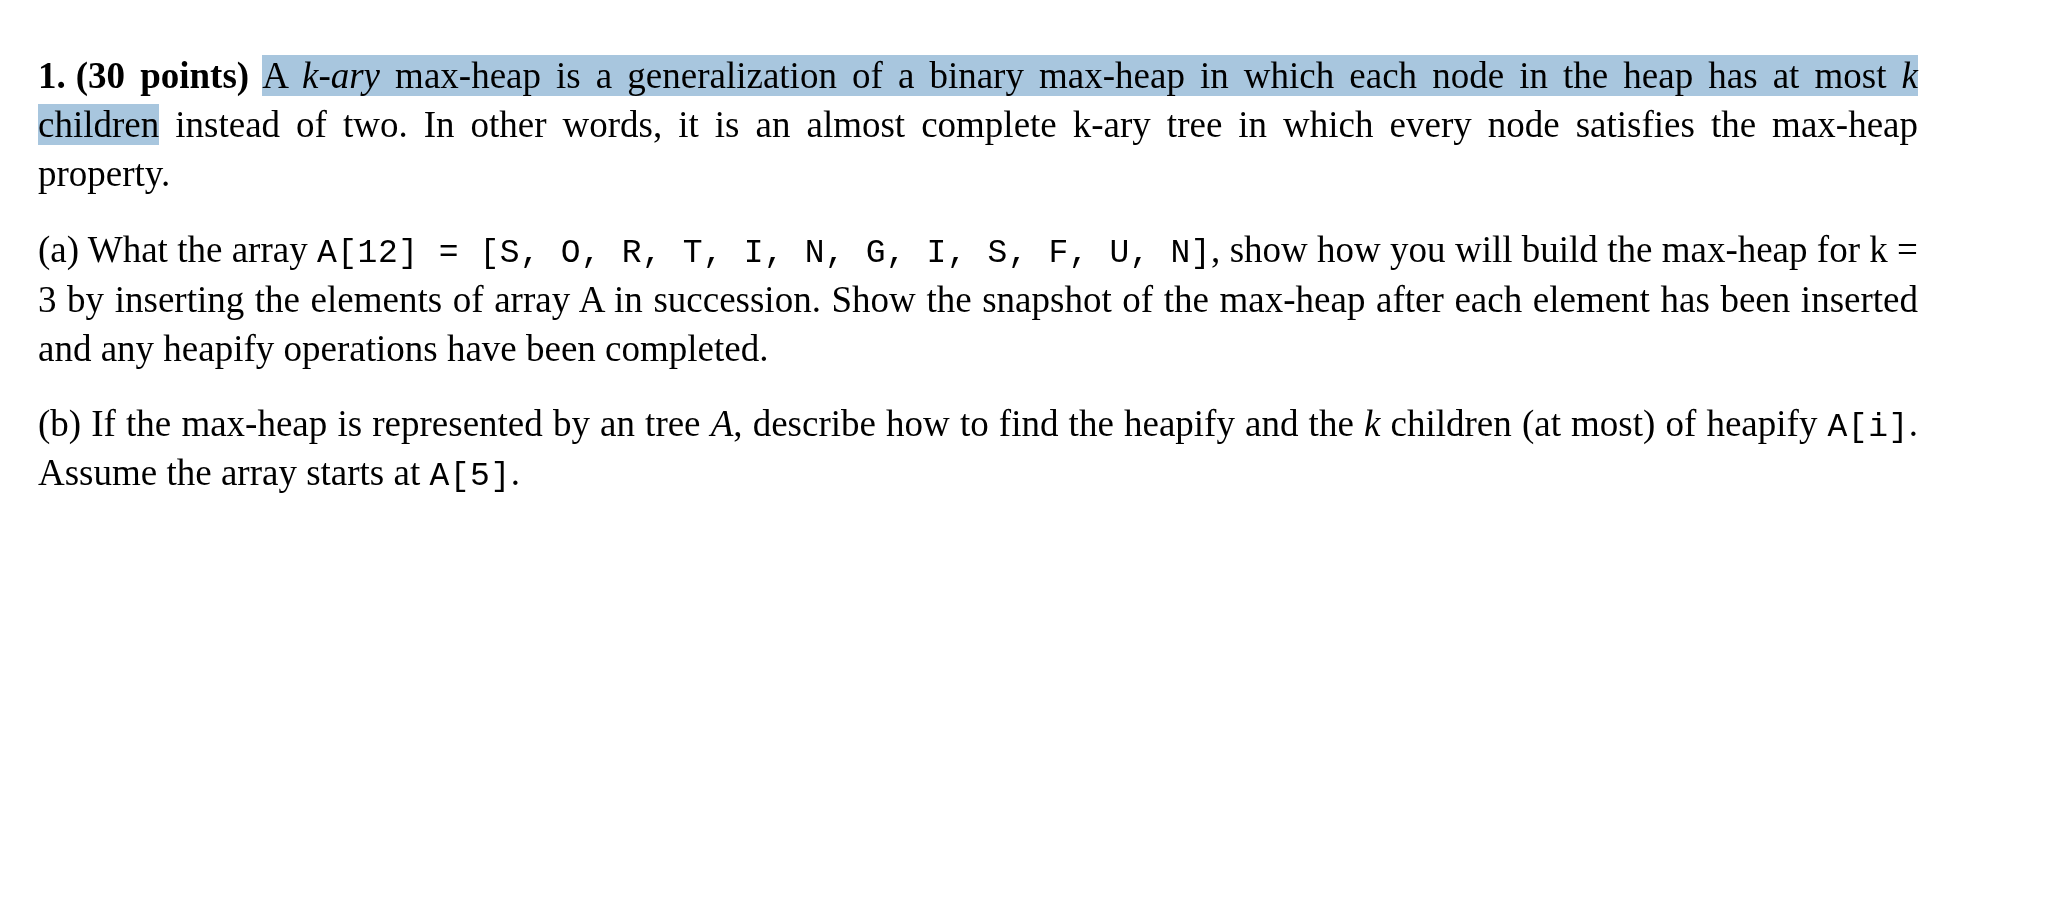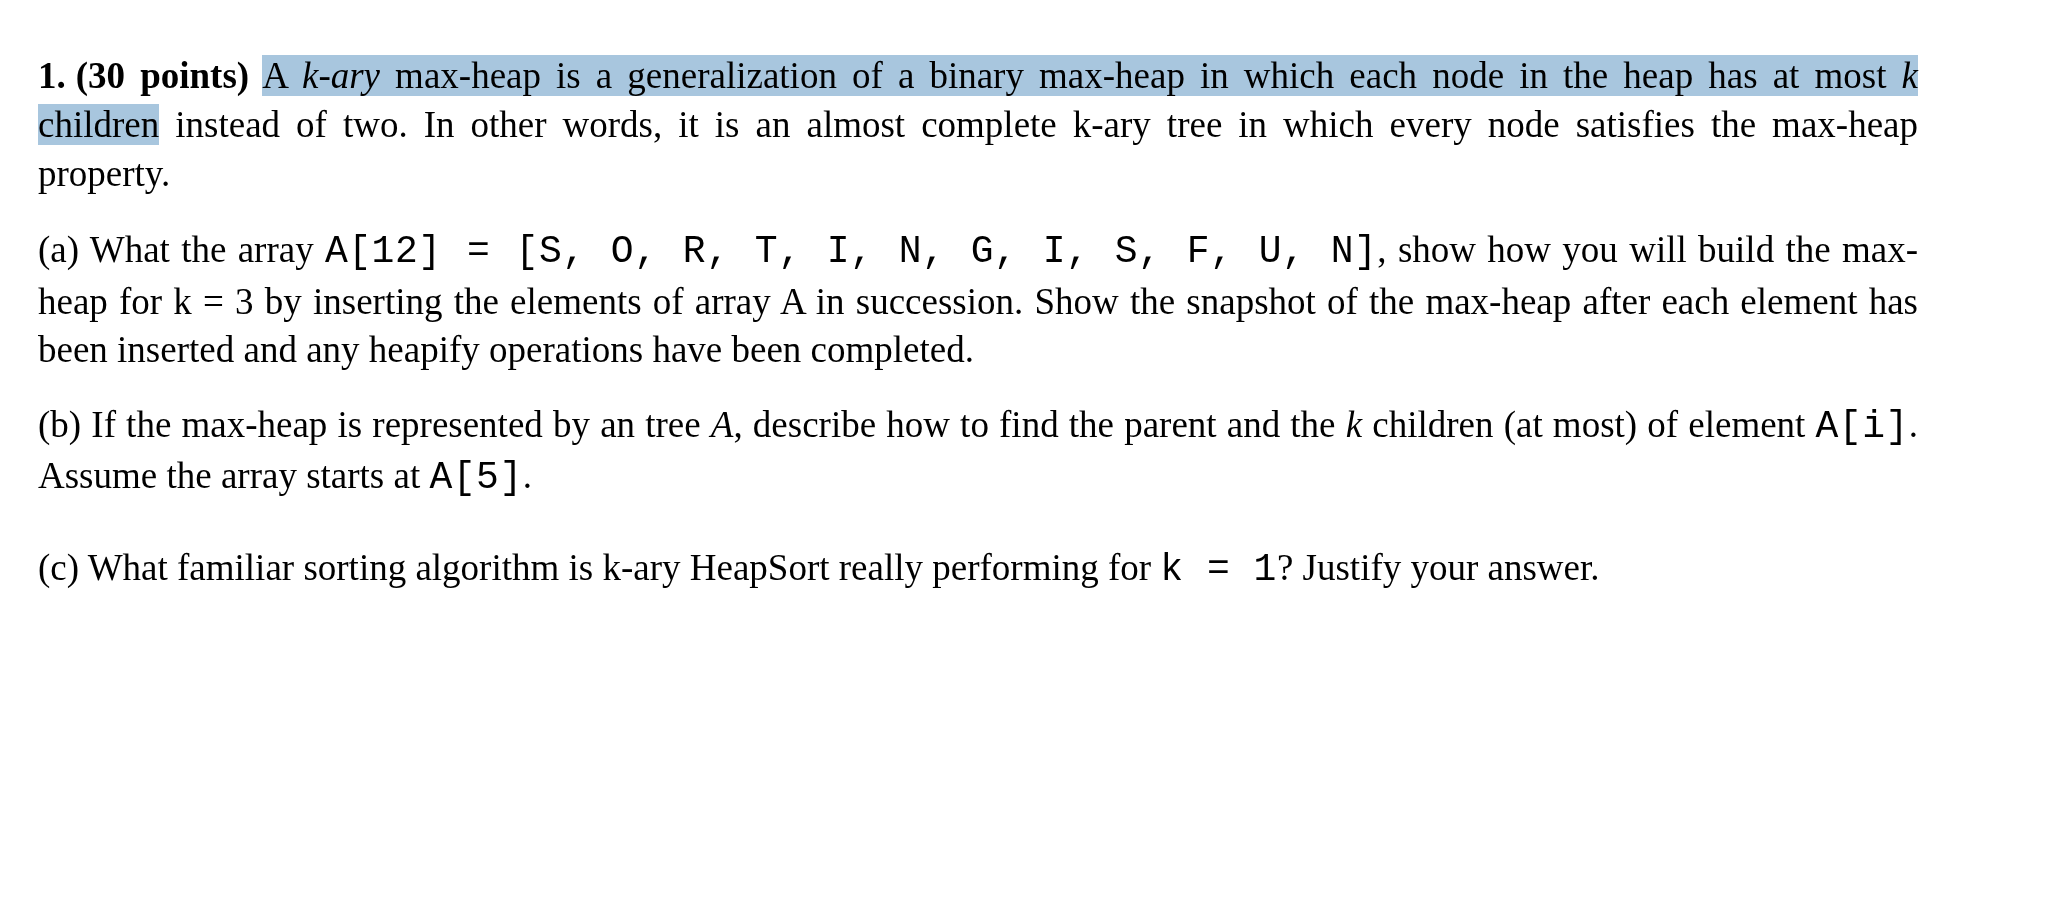--- a/index.html
+++ b/index.html
@@ -50,7 +50,7 @@
   }
   .mono {
     font-family: "Liberation Mono", monospace;
-    font-size: 38px;
+    font-size: 33px;
     letter-spacing: 0.5px;
   }
   .hl {

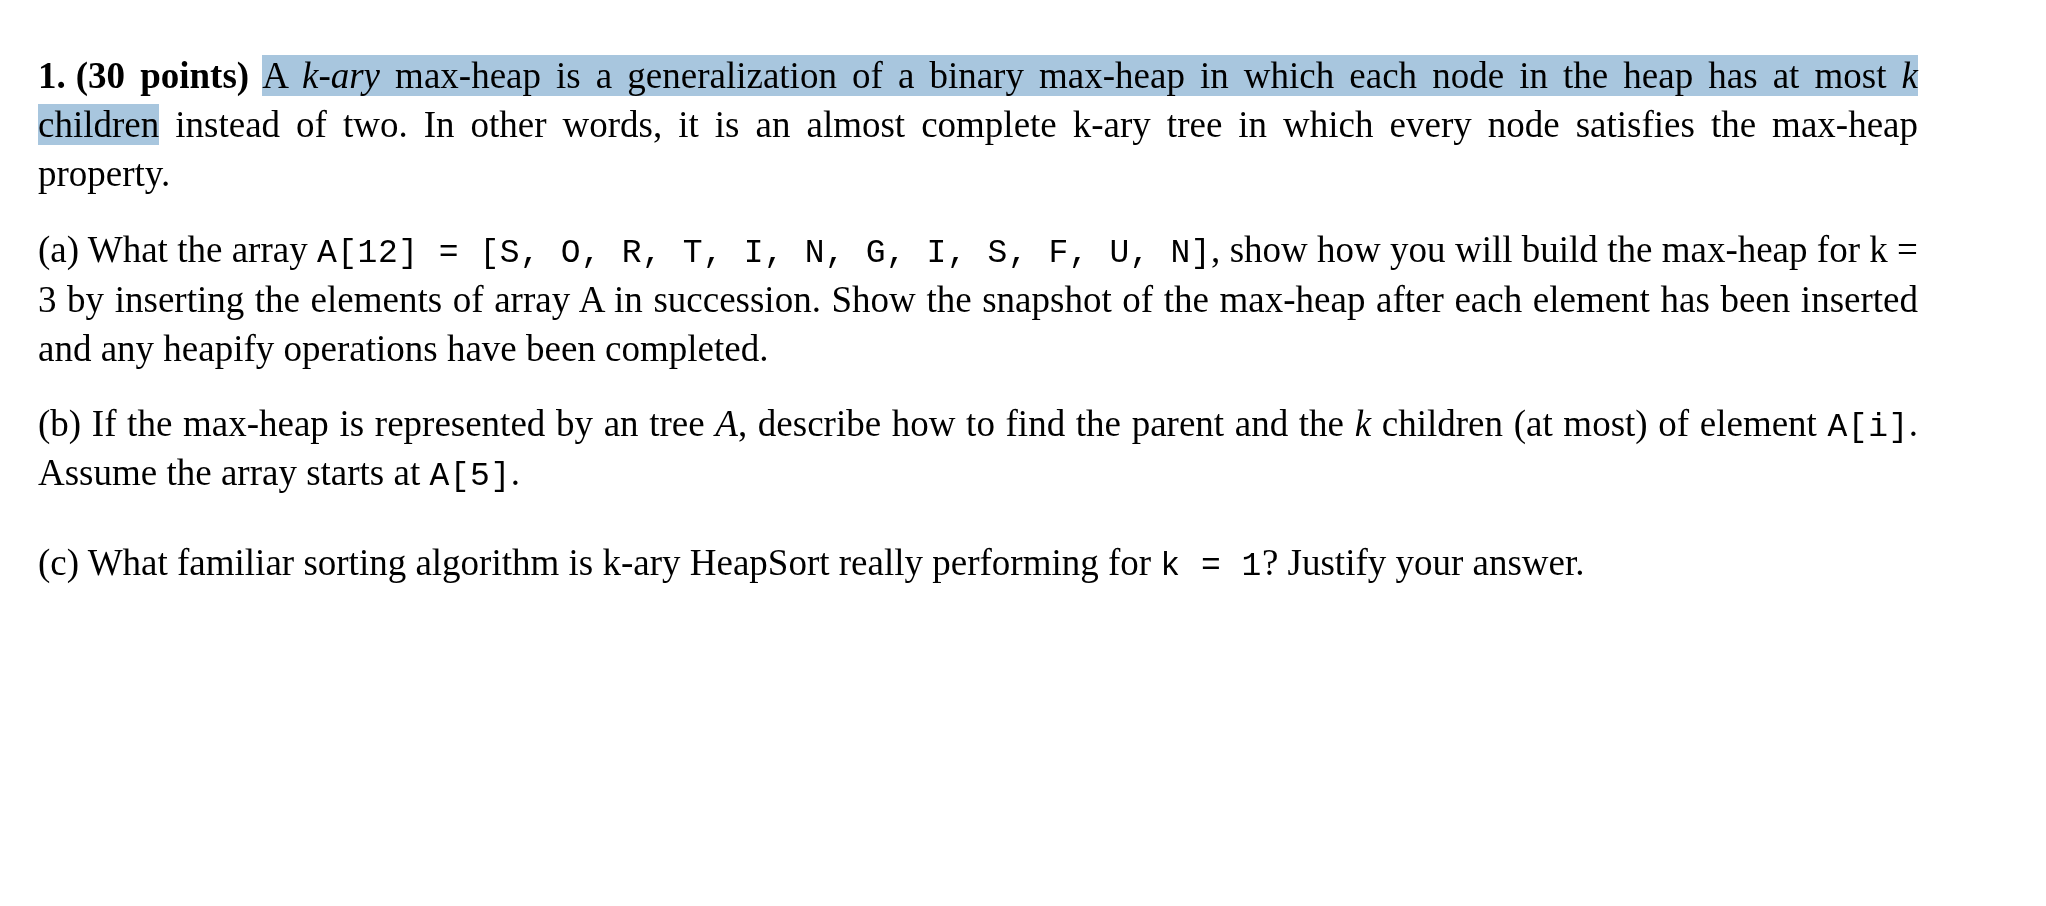--- a/index.html
+++ b/index.html
@@ -78,7 +78,7 @@
     </p>
 
     <p class="para">
-      <span>(b)</span><span> If the max-heap is represented by an tree </span><span class="ital">A</span><span>, describe how to find the parent and the </span><span class="ital">k</span><span> children (at most) of element </span><span class="mono">A[i]</span><span>. Assume the array starts at </span><span class="mono">A[5]</span><span>.</span>
+      <span>(b)</span><span> If the max-heap is represented by an tree </span><span class="ital">A</span><span>, describe how to find the heapify and the </span><span class="ital">k</span><span> children (at most) of element </span><span class="mono">A[i]</span><span>. Assume the array starts at </span><span class="mono">A[5]</span><span>.</span>
     </p>
 
     <p class="para last gap-before">

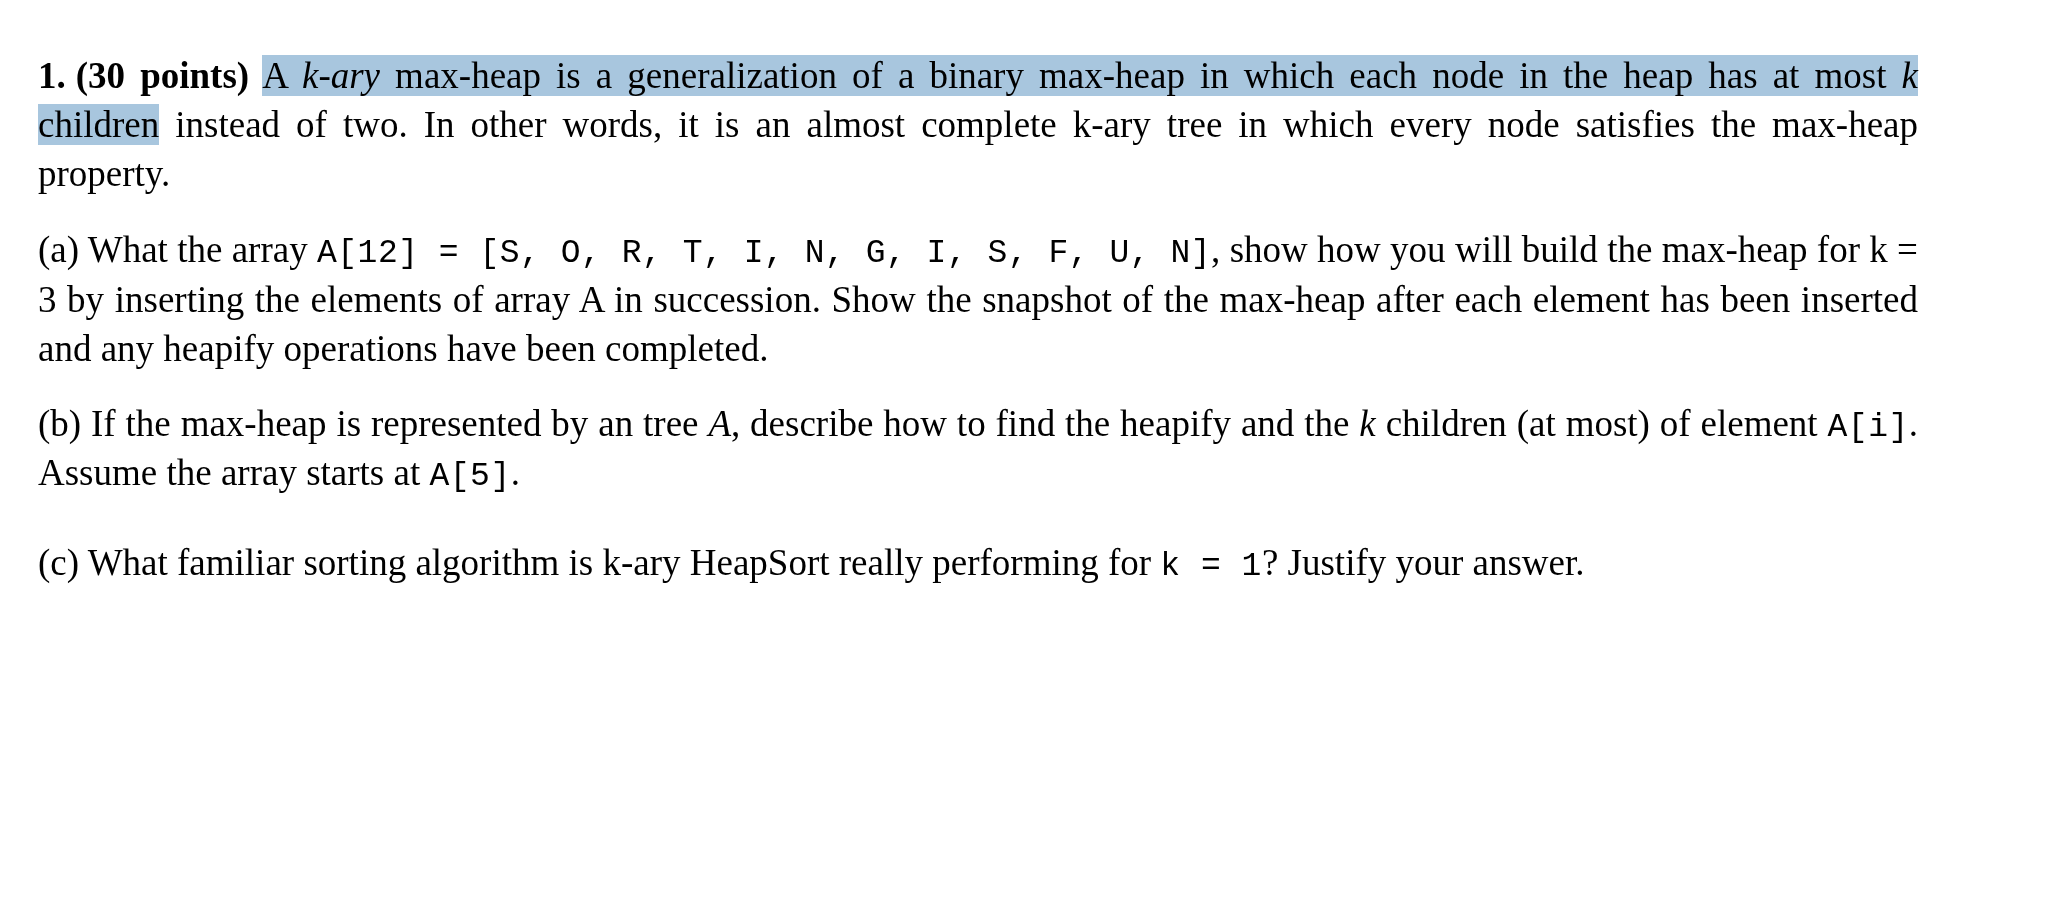--- a/index.html
+++ b/index.html
@@ -78,7 +78,7 @@
     </p>
 
     <p class="para">
-      <span>(b)</span><span> If the max-heap is represented by an tree </span><span class="ital">A</span><span>, describe how to find the heapify and the </span><span class="ital">k</span><span> children (at most) of element </span><span class="mono">A[i]</span><span>. Assume the array starts at </span><span class="mono">A[5]</span><span>.</span>
+      <span>(b)</span><span> If the max-heap is represented by an tree </span><span class="ital">A</span><span>, describe how to find the heapify and the </span><span class="ital">k</span><span> children (at most) of heapify </span><span class="mono">A[i]</span><span>. Assume the array starts at </span><span class="mono">A[5]</span><span>.</span>
     </p>
 
     <p class="para last gap-before">

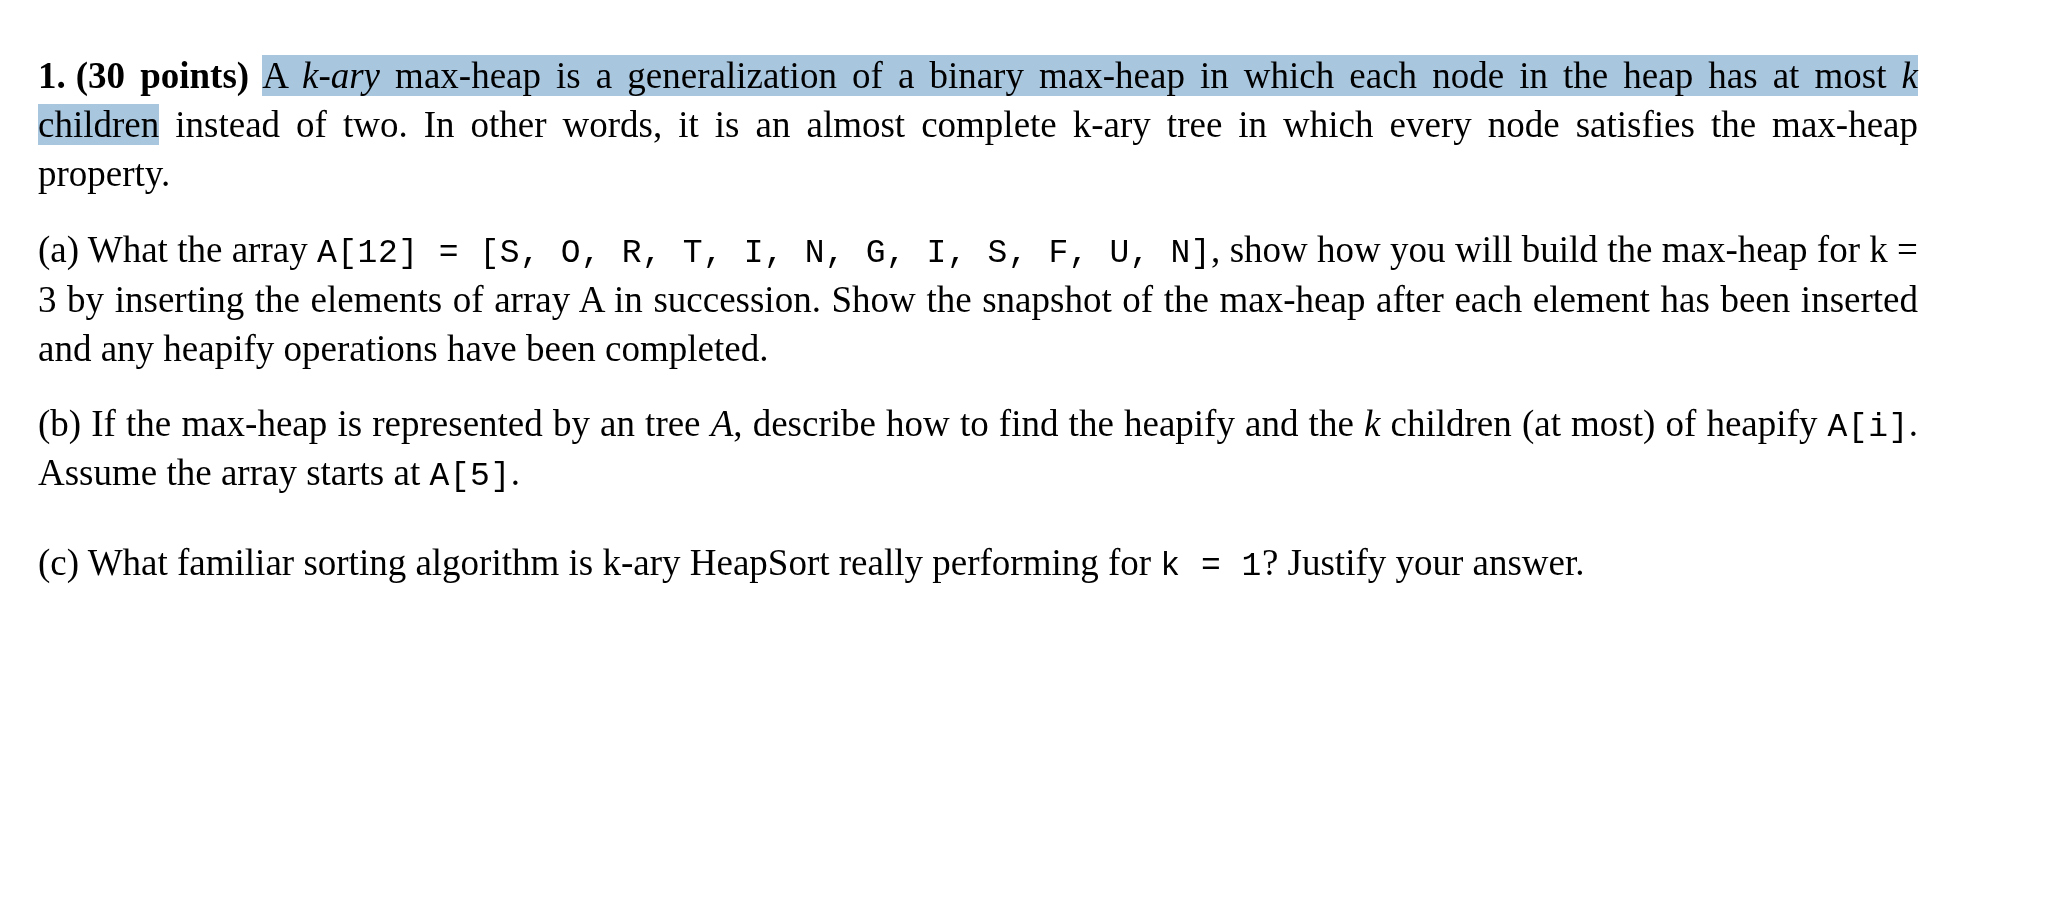--- a/index.html
+++ b/index.html
@@ -81,9 +81,6 @@
       <span>(b)</span><span> If the max-heap is represented by an tree </span><span class="ital">A</span><span>, describe how to find the heapify and the </span><span class="ital">k</span><span> children (at most) of heapify </span><span class="mono">A[i]</span><span>. Assume the array starts at </span><span class="mono">A[5]</span><span>.</span>
     </p>
 
-    <p class="para last gap-before">
-      <span>(c)</span><span> What familiar sorting algorithm is k-ary HeapSort really performing for </span><span class="mono nowrap">k = 1</span><span>? Justify your answer.</span>
-    </p>
 
   </div>
 </div>

